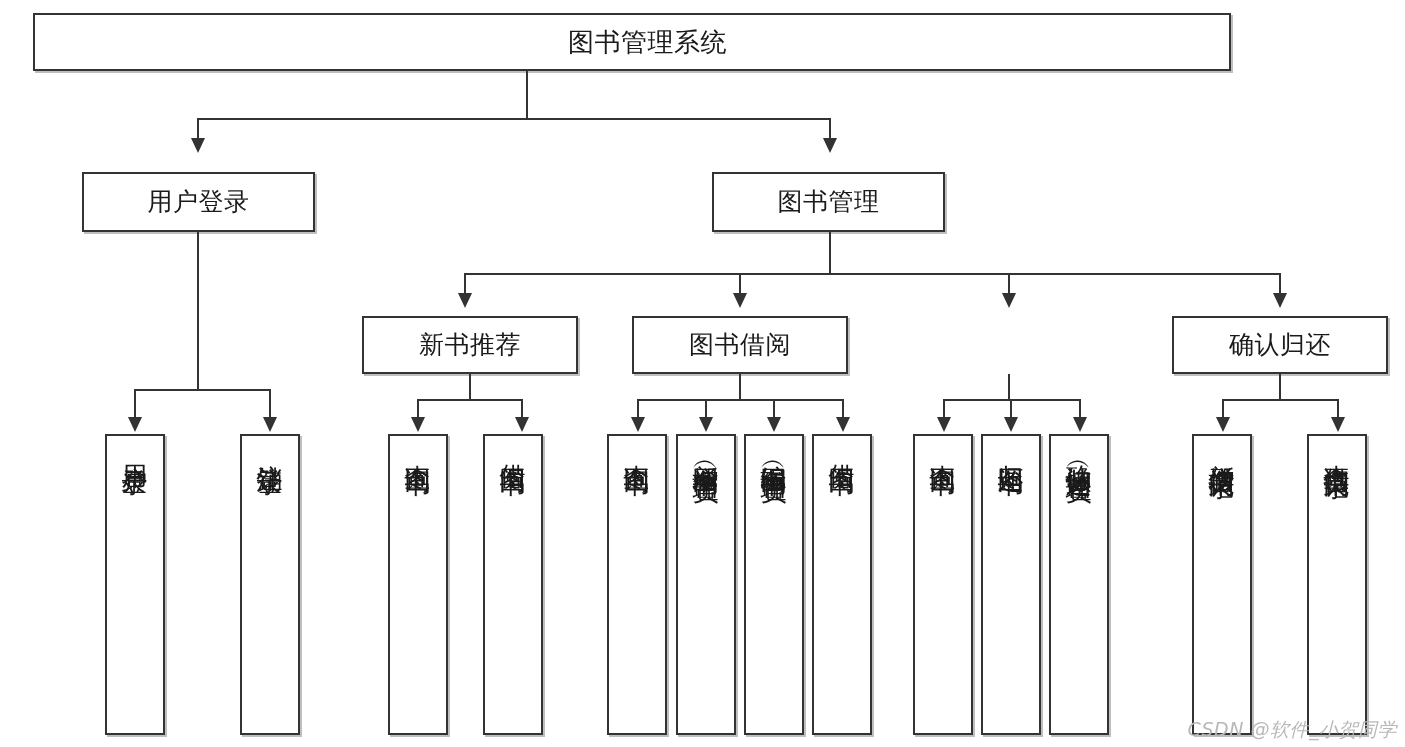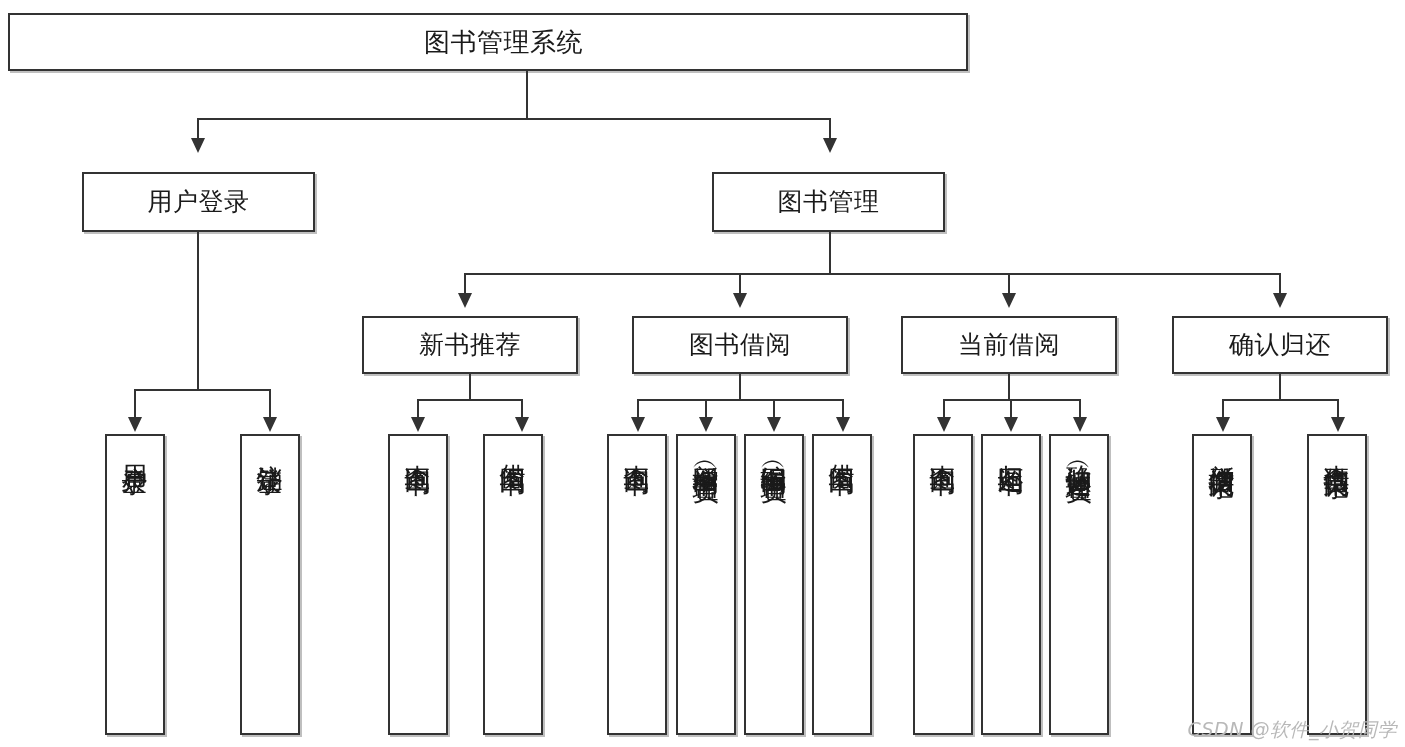--- a/index.html
+++ b/index.html
@@ -90,7 +90,7 @@
 
 <div id="canvas">
 
-  <div class="node root horiz" style="left:8px; top:13px; width:960px; height:58px;padding-left:31px;">
+  <div class="node root horiz" style="left:33px; top:13px; width:1198px; height:58px;padding-left:31px;">
     <span class="label">图书管理系统</span>
   </div>
 

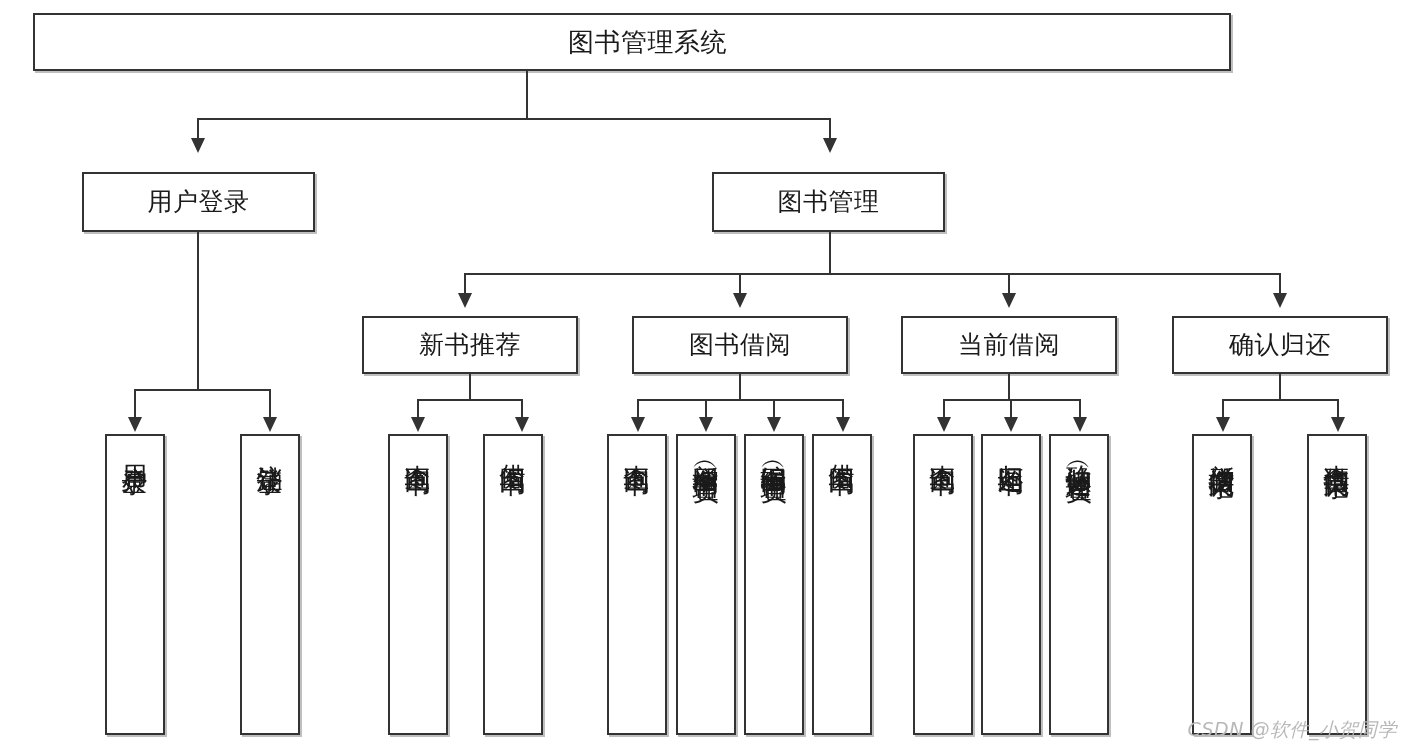--- a/index.html
+++ b/index.html
@@ -132,9 +132,6 @@
   <div class="node horiz" style="left:362px; top:316px; width:216px; height:58px;">
     <span class="label">新书推荐</span>
   </div>
-  <div class="node horiz" style="left:901px; top:316px; width:216px; height:58px;">
-    <span class="label">当前借阅</span>
-  </div>
   <div class="node horiz" style="left:1172px; top:316px; width:216px; height:58px;">
     <span class="label">确认归还</span>
   </div>

